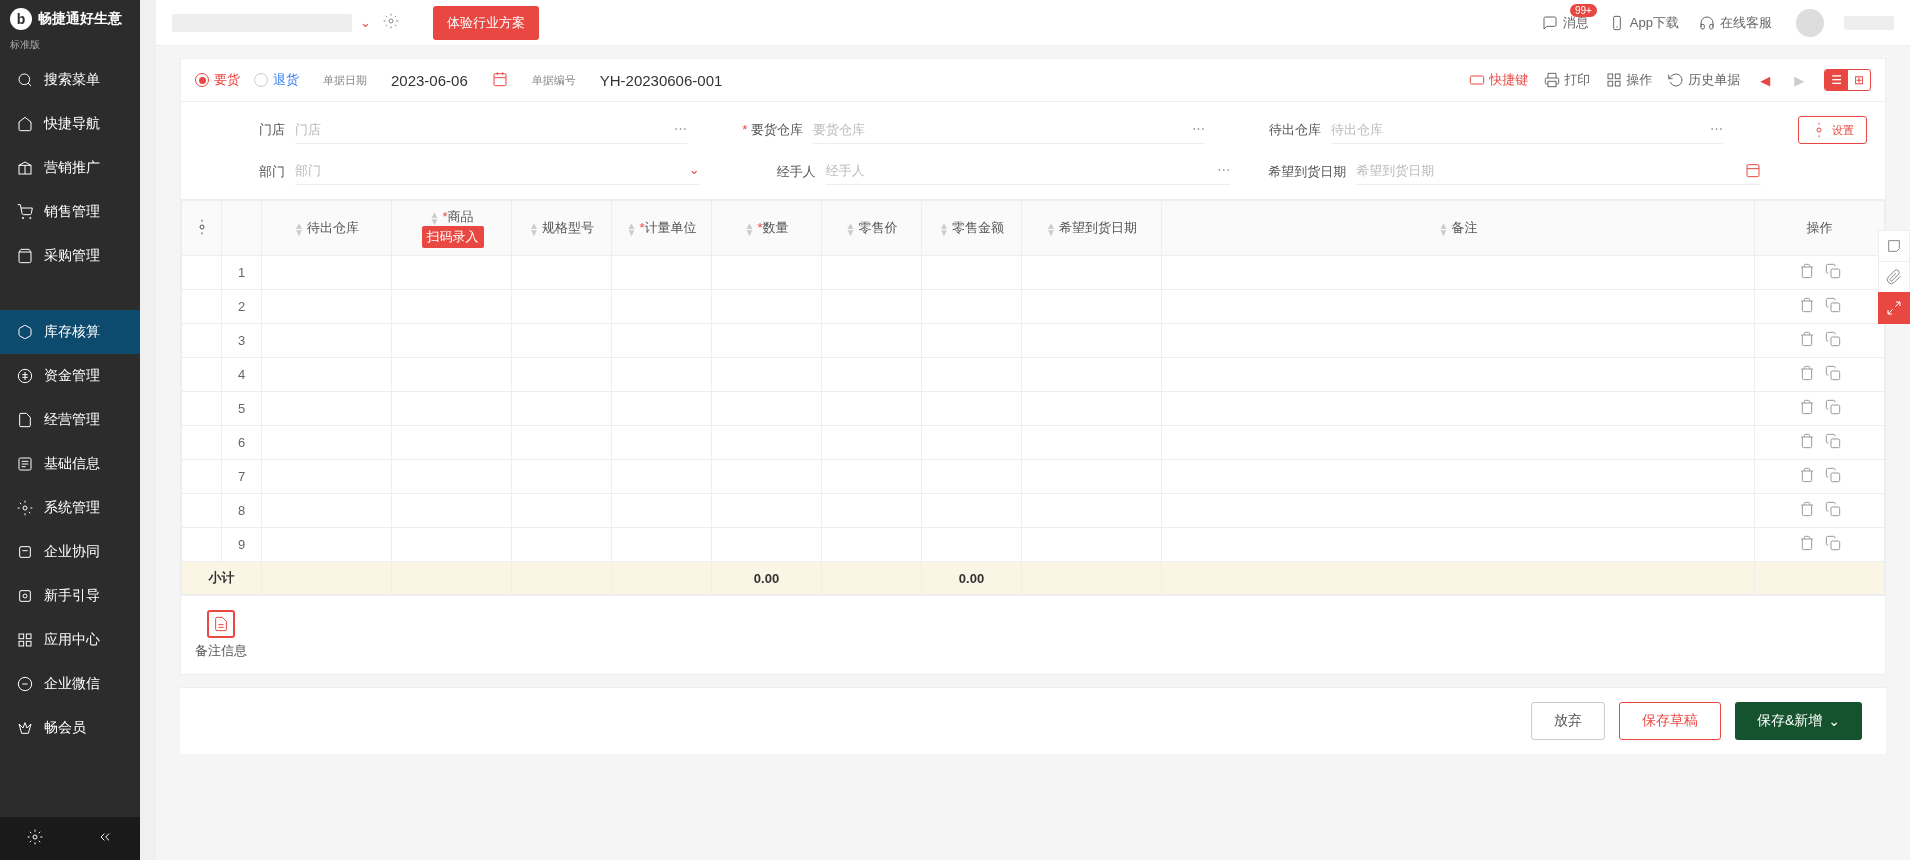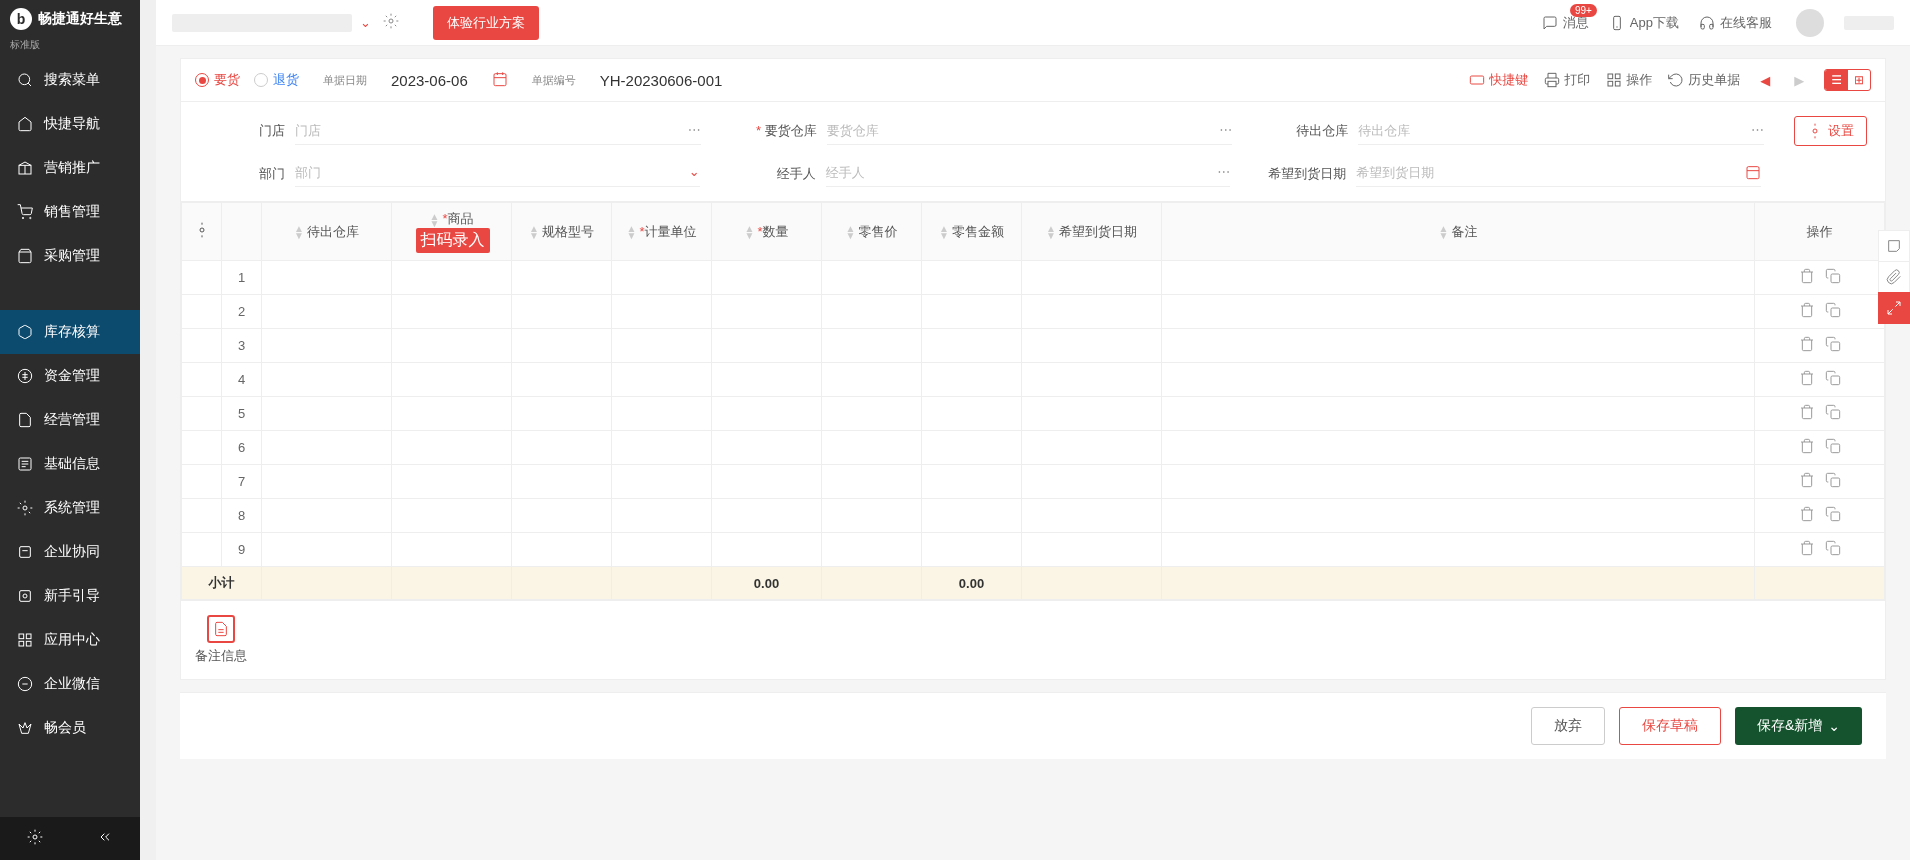--- a/index.html
+++ b/index.html
@@ -72,7 +72,7 @@
 .field-input { flex: 1; position: relative; color: #bbb; border-bottom: 1px solid #eee; padding: 4px 0; }
 .field-icon { position: absolute; right: 0; top: 4px; color: #888; cursor: pointer; }
 .field-icon.red { color: #e94842; }
-.settings-btn { border: 1px solid #e94842; color: #e94842; padding: 5px 12px; border-radius: 3px; cursor: pointer; display: flex; align-items: center; gap: 5px; font-size: 13px; }
+.settings-btn { border: 1px solid #e94842; color: #e94842; padding: 5px 12px; border-radius: 3px; cursor: pointer; display: flex; align-items: center; gap: 5px; font-size: 11px; margin-left: 45px; }
 
 
 .table-wrap { background: #fff; border: 1px solid #eee; border-top: none; }

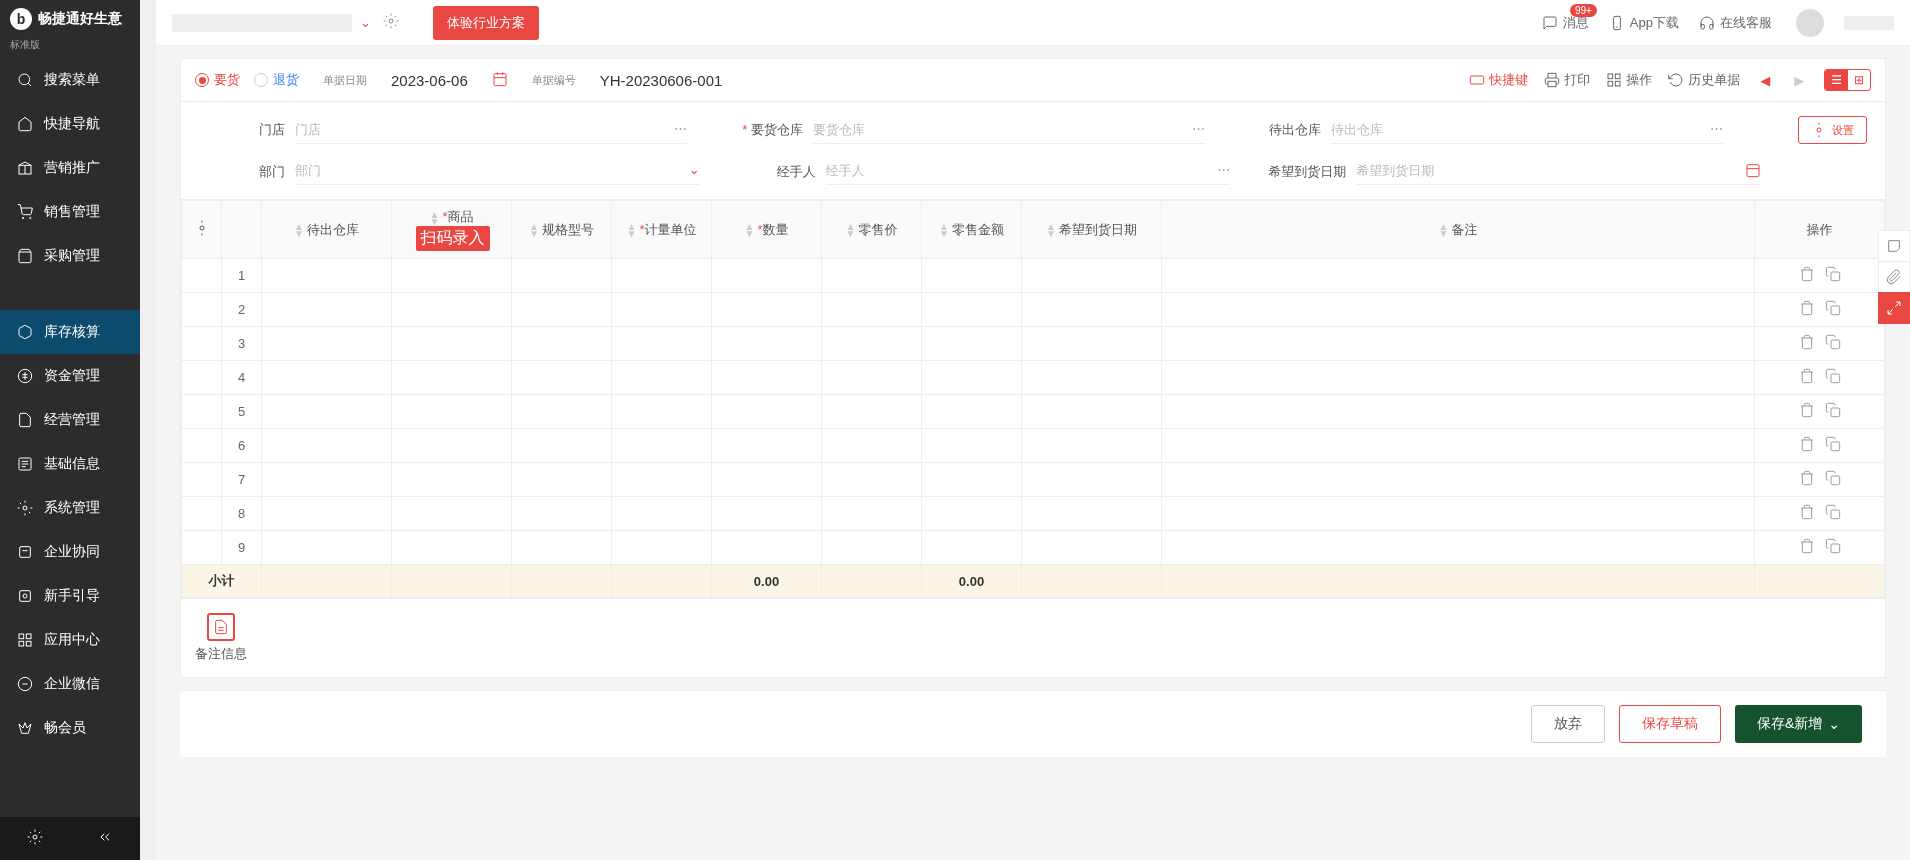--- a/index.html
+++ b/index.html
@@ -93,7 +93,7 @@
 .col-ops { width: 130px; }
 .sort-icon { color: #ccc; font-size: 10px; margin-right: 3px; display: inline-block; line-height: 7px; vertical-align: middle; }
 .th-required { color: #e94842; }
-.scan-tag { background: #e94842; color: #fff; font-size: 16px; padding: 2px 5px; border-radius: 2px; margin-left: 2px; display: inline-block; }
+.scan-tag { background: #e94842; color: #fff; font-size: 13px; padding: 2px 5px; border-radius: 2px; margin-left: 2px; display: inline-block; }
 .table td { height: 30px; color: #666; }
 .row-ops { display: flex; justify-content: center; gap: 10px; color: #999; }
 .row-op-icon { cursor: pointer; }

